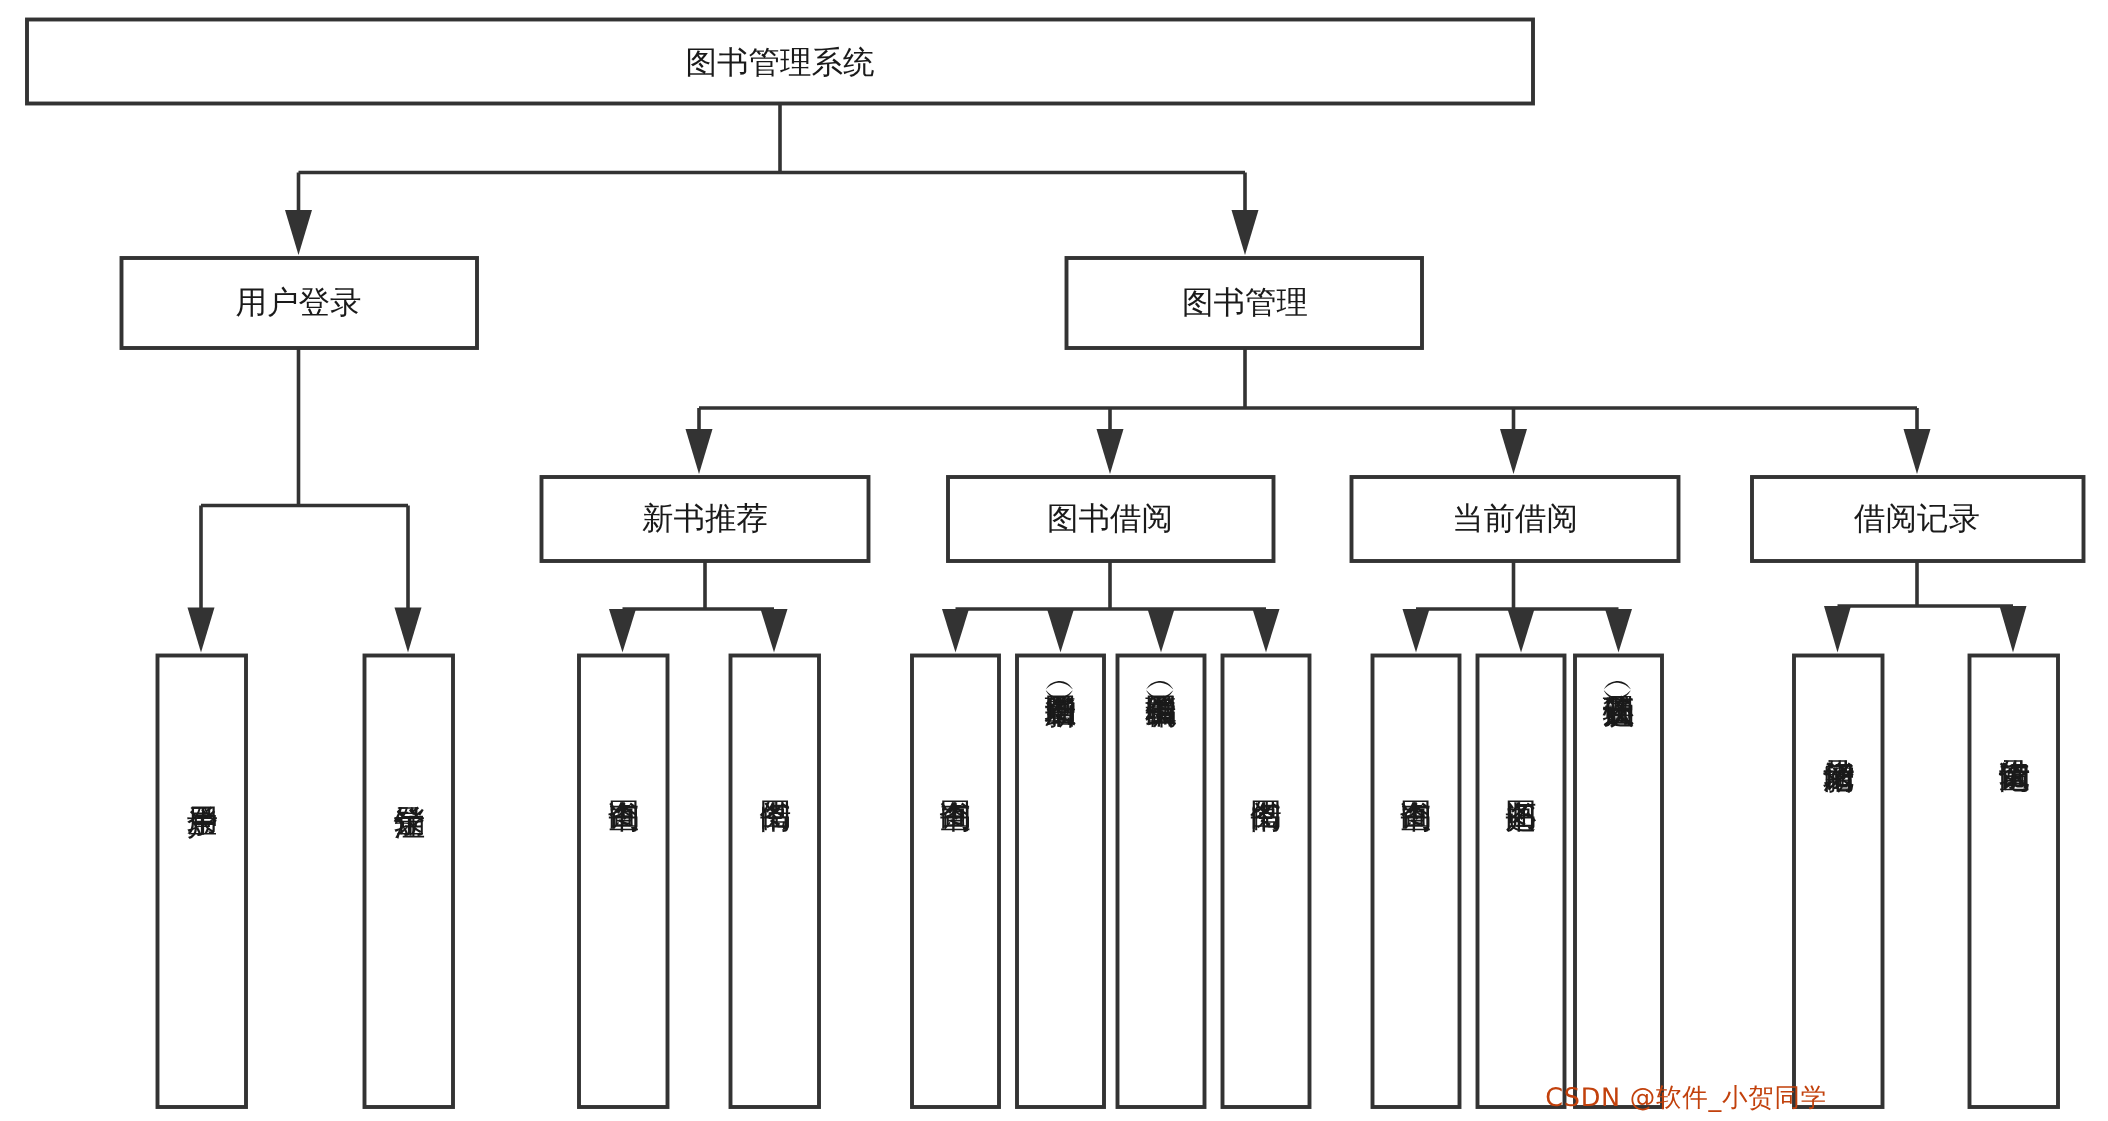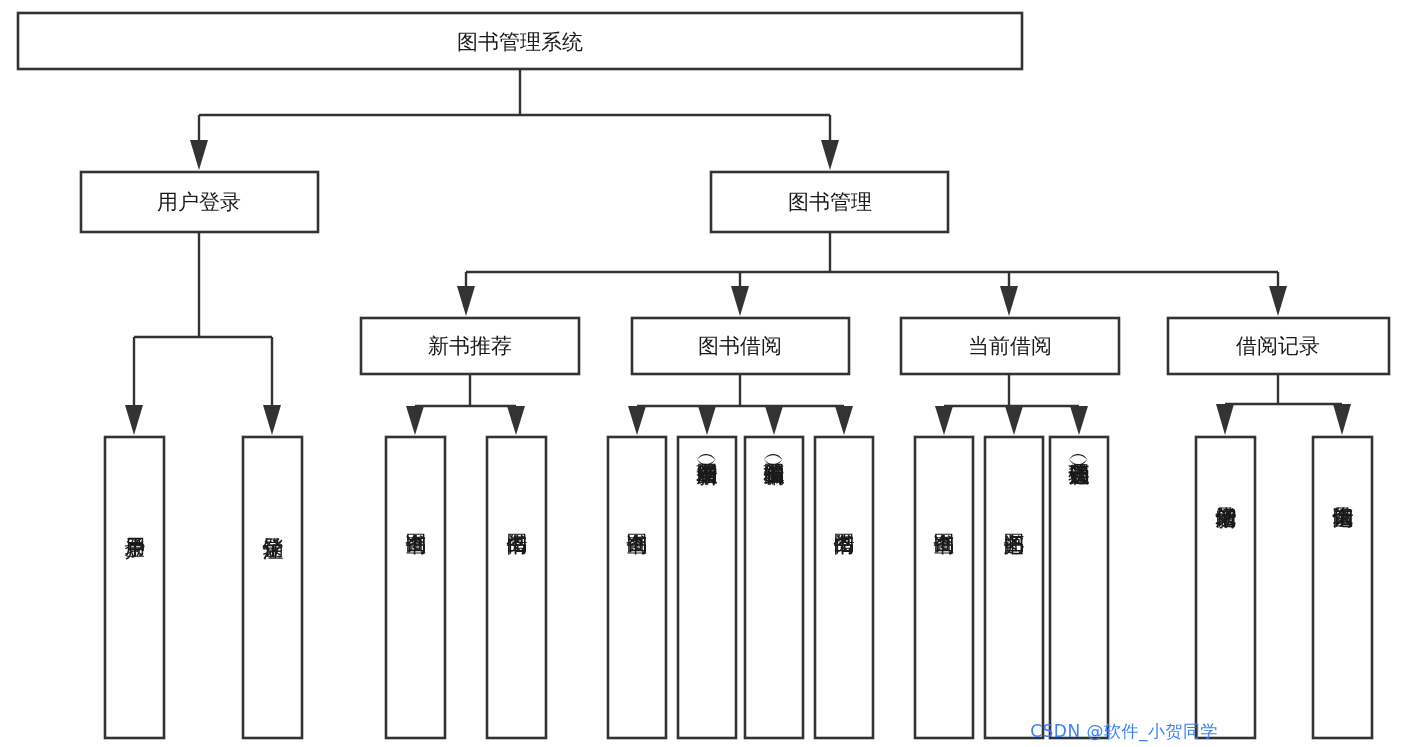--- a/index.html
+++ b/index.html
@@ -61,7 +61,7 @@
     bottom: 4px;
     font-family: "DejaVu Sans", "Liberation Sans", sans-serif;
     font-size: 17px;
-    color: #3b82f6;
+    color: #c2410c;
     letter-spacing: 0.5px;
     white-space: nowrap;
     pointer-events: none;

